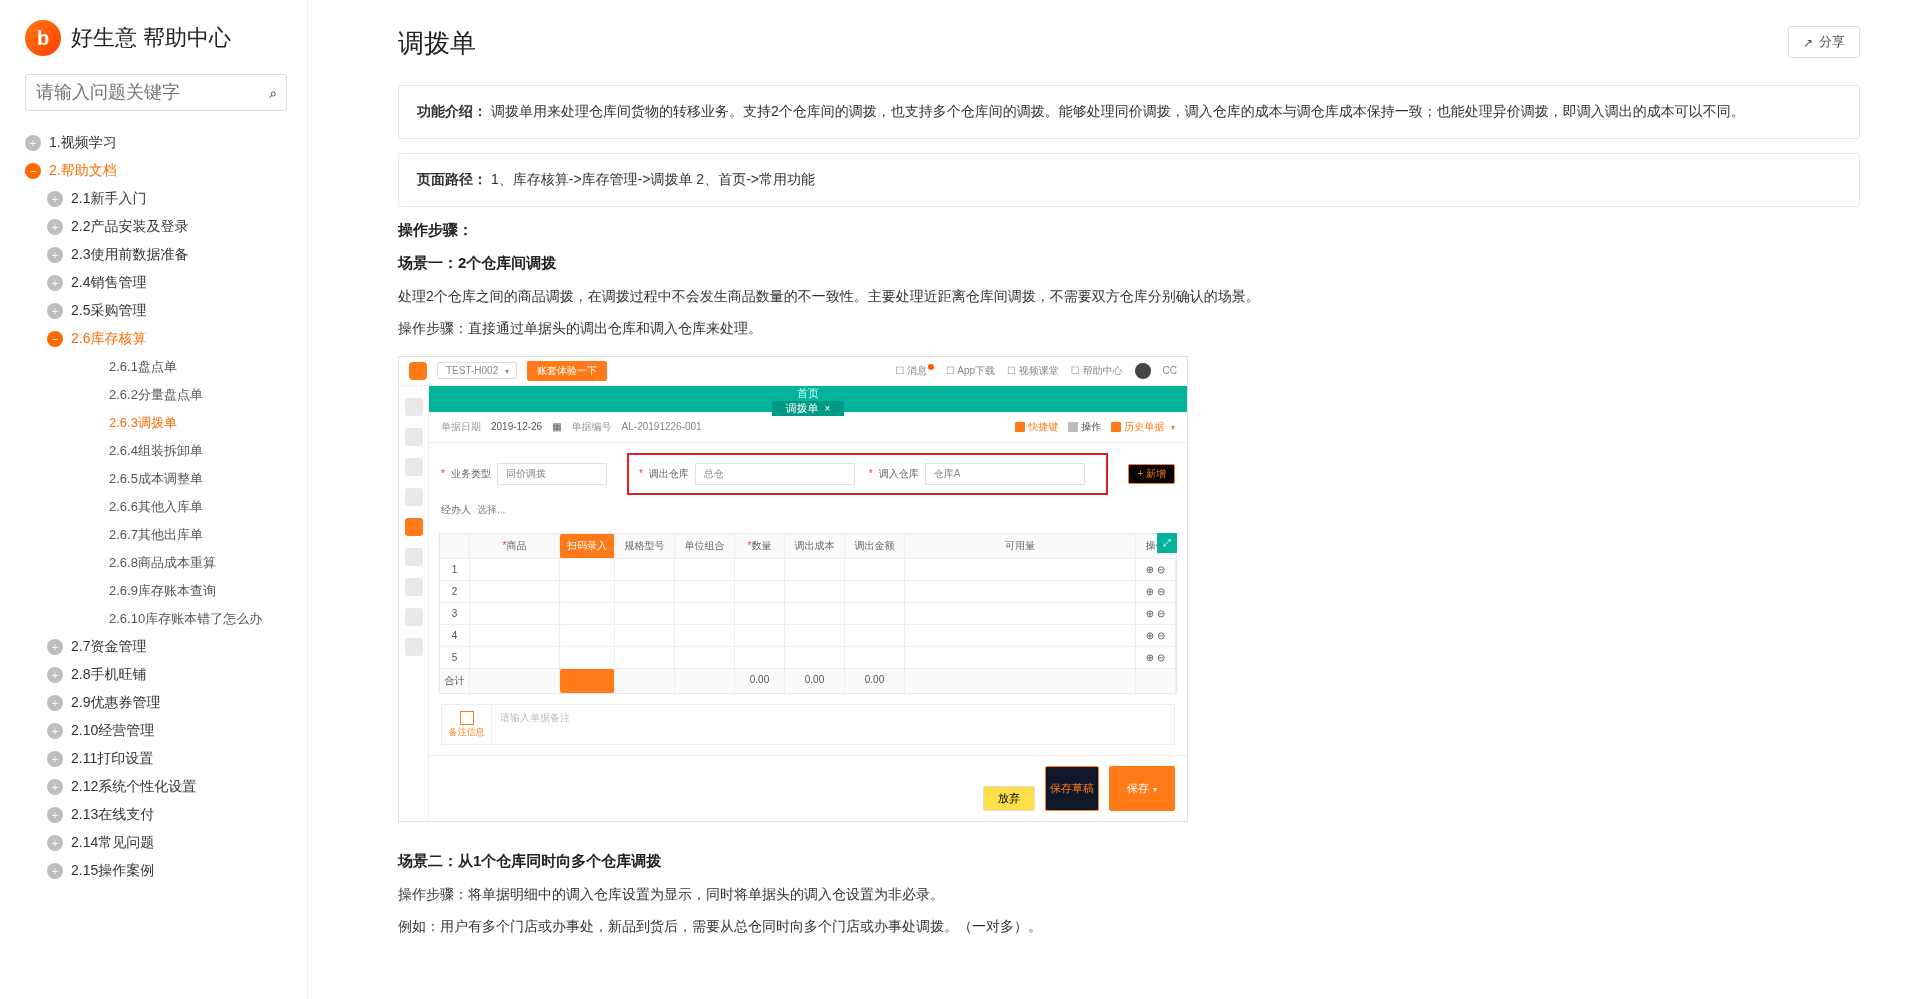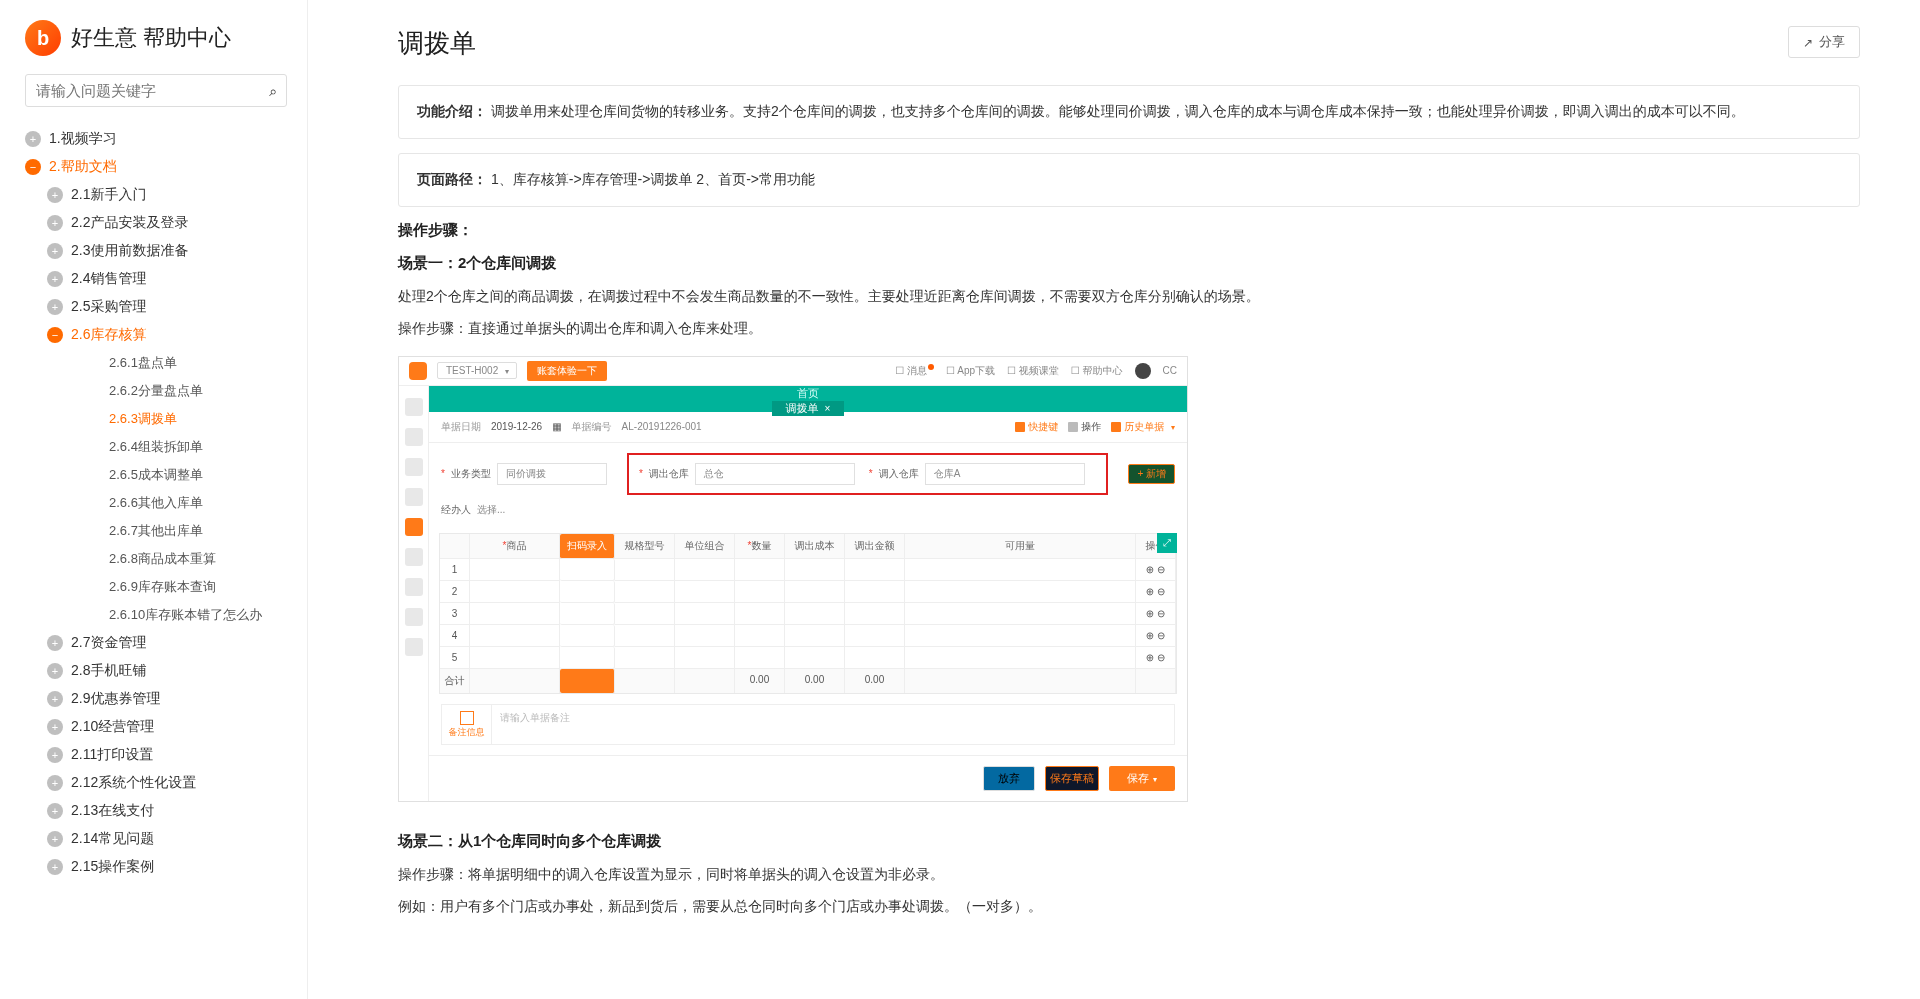--- a/index.html
+++ b/index.html
@@ -13,7 +13,7 @@
 .logo-icon { width: 36px; height: 36px; border-radius: 50%; background: linear-gradient(135deg,#ff7a18,#ff3d00); color:#fff; display:flex; align-items:center; justify-content:center; font-weight:bold; font-size:20px; margin-right:10px;}
 .logo-text { font-size: 22px; font-weight: 500; color:#222; }
 .search-box { position: relative; margin-bottom: 18px; }
-.search-input { width: 100%; border: 1px solid #ddd; border-radius: 3px; padding: 7px 32px 7px 10px; font-size: 15px; outline:none; }
+.search-input { width: 100%; border: 1px solid #ddd; border-radius: 3px; padding: 7px 32px 7px 10px; font-size: 18px; outline:none; }
 .search-icon { position: absolute; right: 10px; top: 50%; transform: translateY(-50%); color:#333; font-size:14px; }
 
 .tree { list-style: none; }

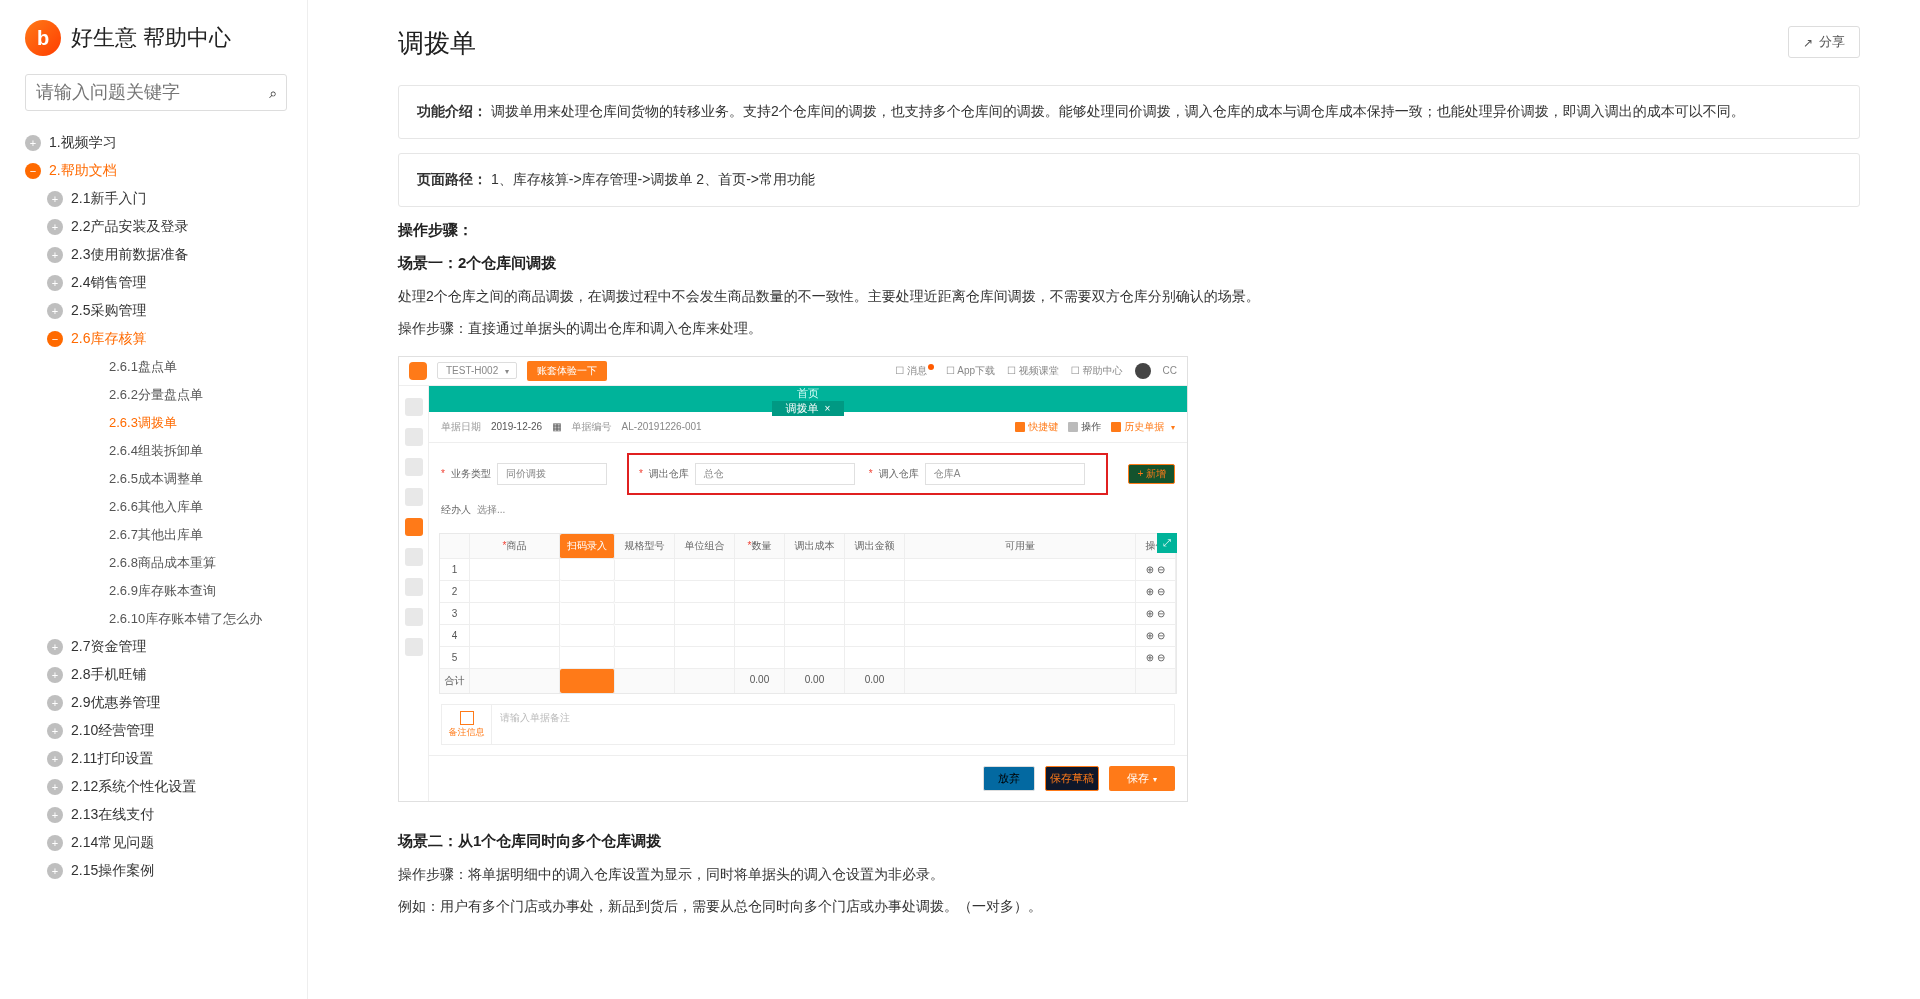--- a/index.html
+++ b/index.html
@@ -80,7 +80,7 @@
 .app-field .val.wide { min-width:160px;}
 .hl-red { border:2px solid #e02020 !important; padding:8px 10px; }
 .app-form-box { margin:0 6px; }
-.store-btn { border:1px solid #ff7a18; color:#ff7a18; padding:2px 8px; font-size:10px; border-radius:2px; background:#14532d;}
+.store-btn { border:1px solid #ff7a18; color:#ff7a18; padding:2px 8px; font-size:10px; border-radius:2px; background:#000000;}
 
 .app-row2 { display:flex; gap:20px; padding:4px 12px 10px; font-size:10px; color:#888;}
 

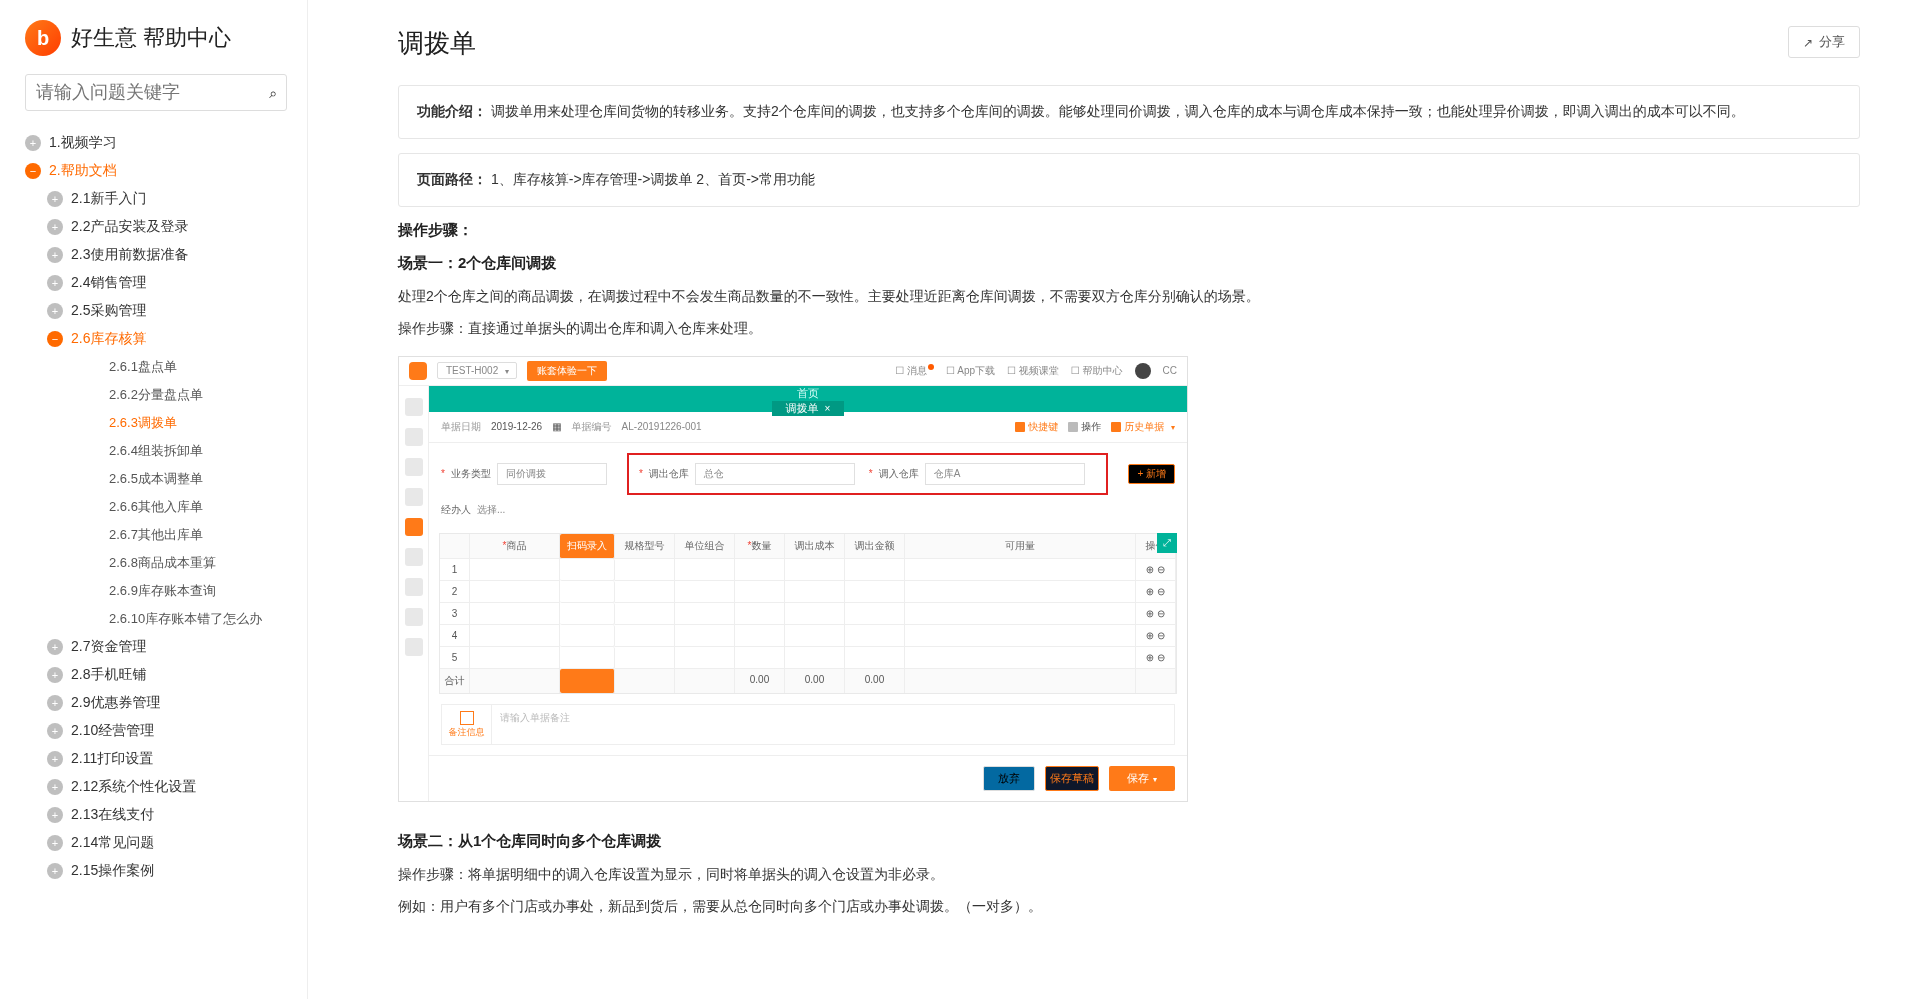--- a/index.html
+++ b/index.html
@@ -99,7 +99,7 @@
 .app-remark .rinput { flex:1; padding:6px 8px; color:#bbb; font-size:10px;}
 
 .app-footer { display:flex; justify-content:flex-end; gap:10px; padding:10px 12px; border-top:1px solid #eee;}
-.btn-plain { border:1px solid #ddd; background:#0369a1; padding:4px 14px; font-size:11px; border-radius:2px;}
+.btn-plain { border:1px solid #ddd; background:#fde047; padding:4px 14px; font-size:11px; border-radius:2px;margin-top:20px;}
 .btn-outline-orange { border:1px solid #ff7a18; color:#ff7a18; background:#0f172a; padding:4px 4px; font-size:11px; border-radius:2px;}
 .btn-orange { background:#ff7a18; color:#fff; border:none; padding:4px 18px; font-size:11px; border-radius:2px;}
 .caret { font-size:8px; margin-left:4px;}

